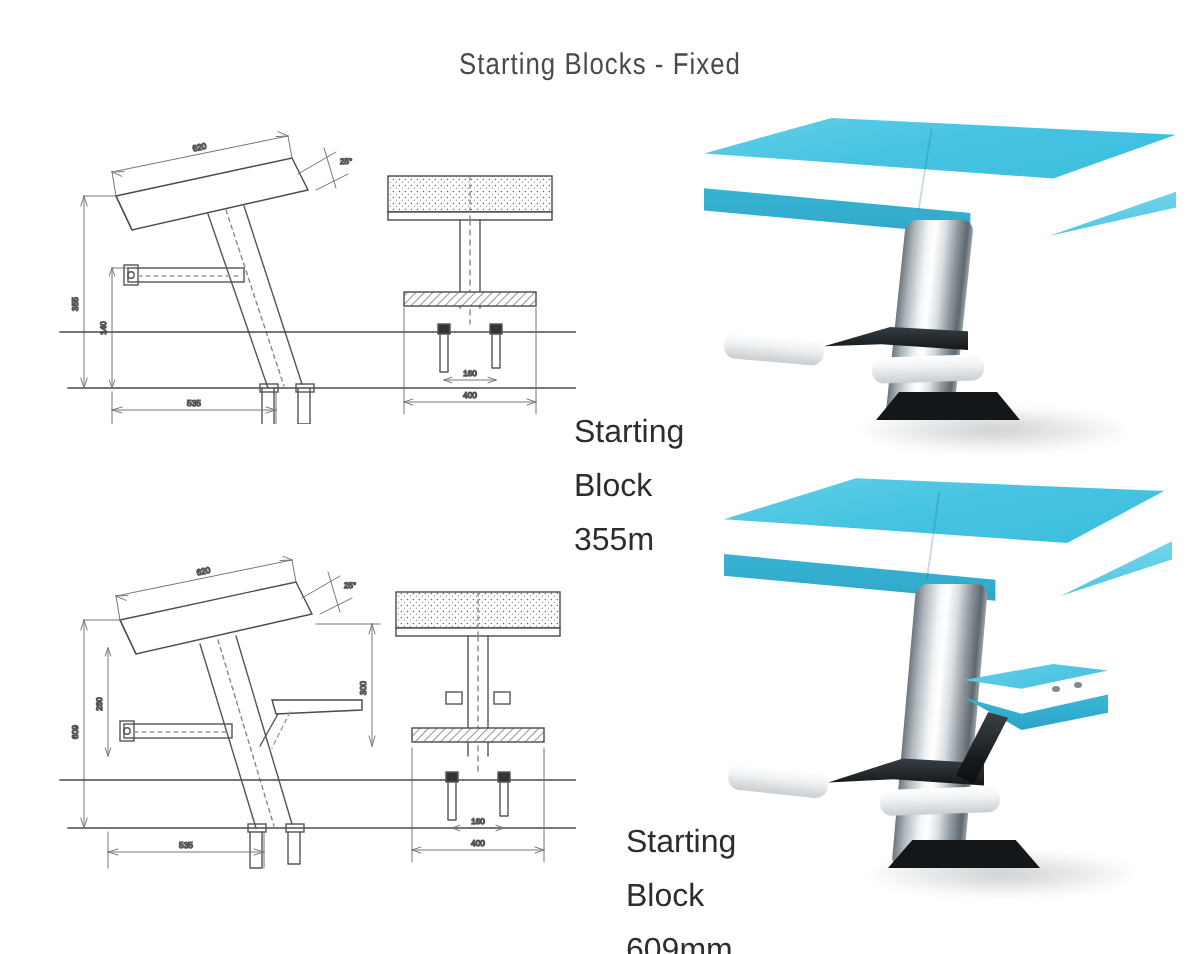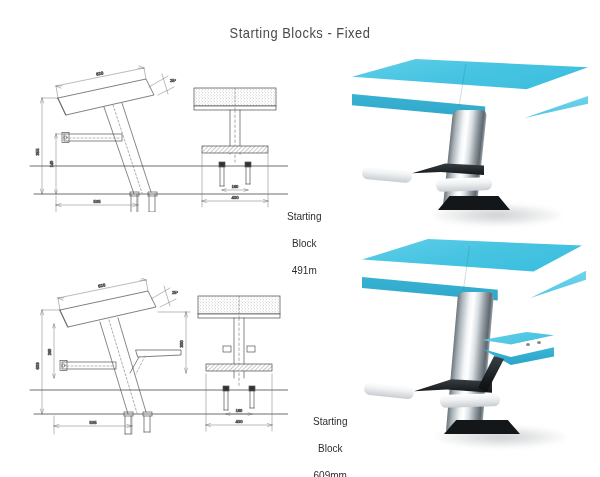--- a/index.html
+++ b/index.html
@@ -33,11 +33,10 @@
   
   .caption{
     position:absolute;
-    font-size:10px;
+    font-size:16px;
     line-height:13.5px;
     color:#2d2d2d;
     white-space:pre-line;
-    text-align:center;
   }
   .caption span{display:block;}
 

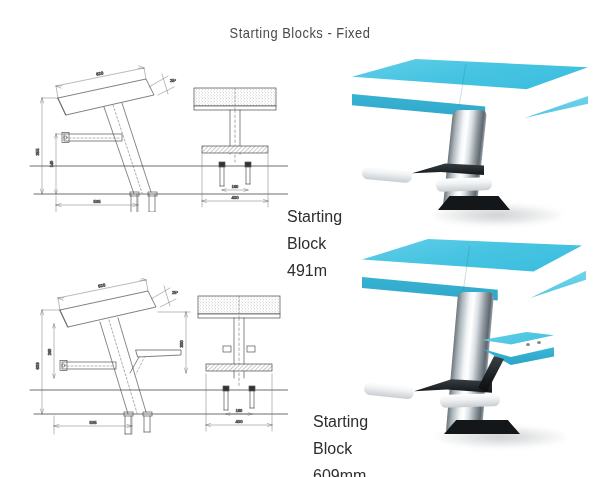--- a/index.html
+++ b/index.html
@@ -358,7 +358,7 @@
   <div class="caption" style="left:287px;top:196px;">
     <span>Starting</span>
     <span>Block</span>
-    <span>491m</span>
+    <span>355m</span>
   </div>
 
   <div class="caption" style="left:313px;top:401px;">

